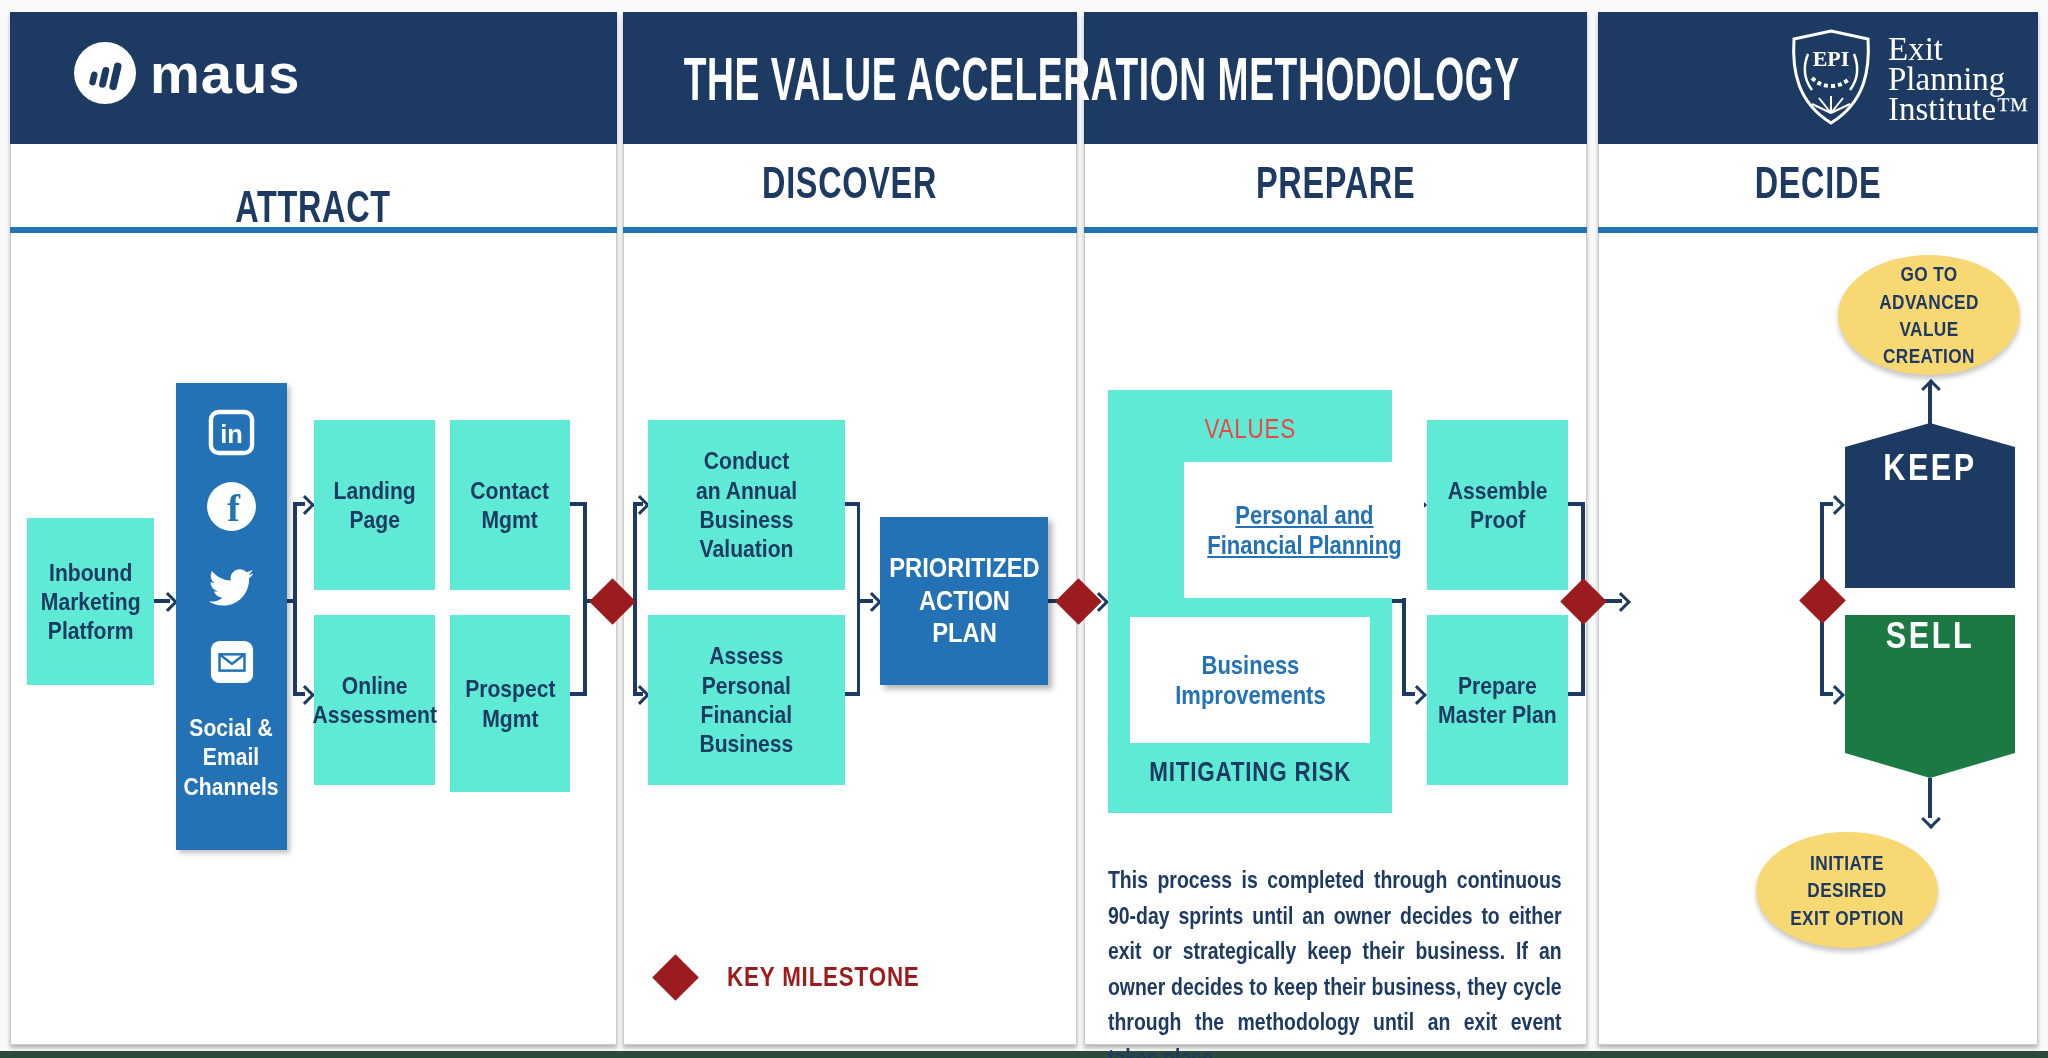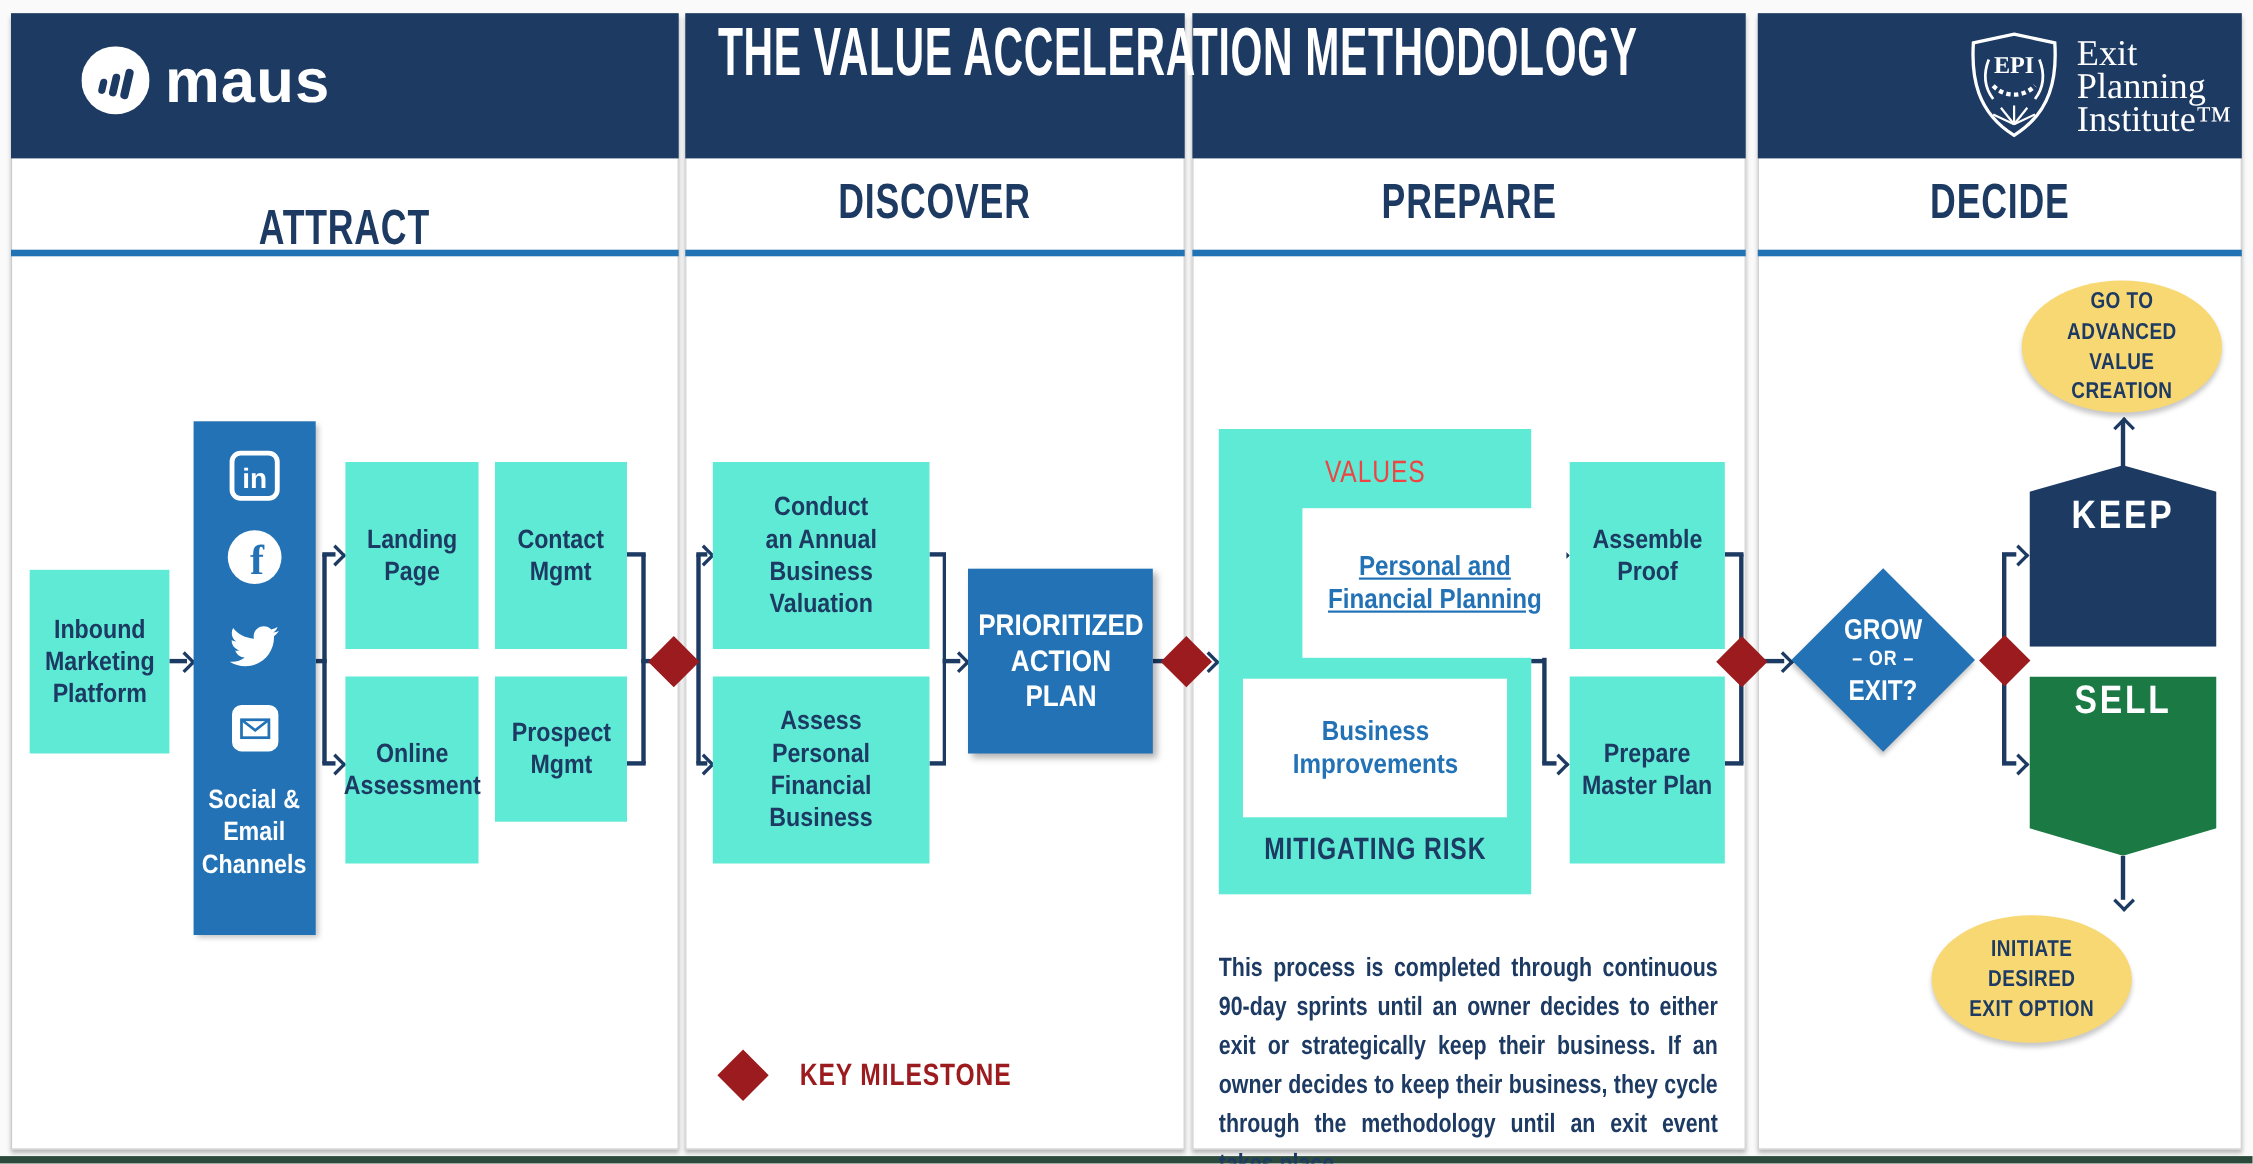--- a/index.html
+++ b/index.html
@@ -69,7 +69,7 @@
     <span>maus</span>
   </div>
 
-  <div style="position:absolute;left:589px;top:12px;width:964px;height:132px;display:flex;justify-content:center;color:#fff;font-weight:bold;z-index:2;">
+  <div style="position:absolute;left:620px;top:12px;width:964px;height:132px;display:flex;align-items:center;justify-content:center;color:#fff;font-weight:bold;z-index:2;">
     <span class="t1">THE VALUE ACCELERATION METHODOLOGY</span>
   </div>
 

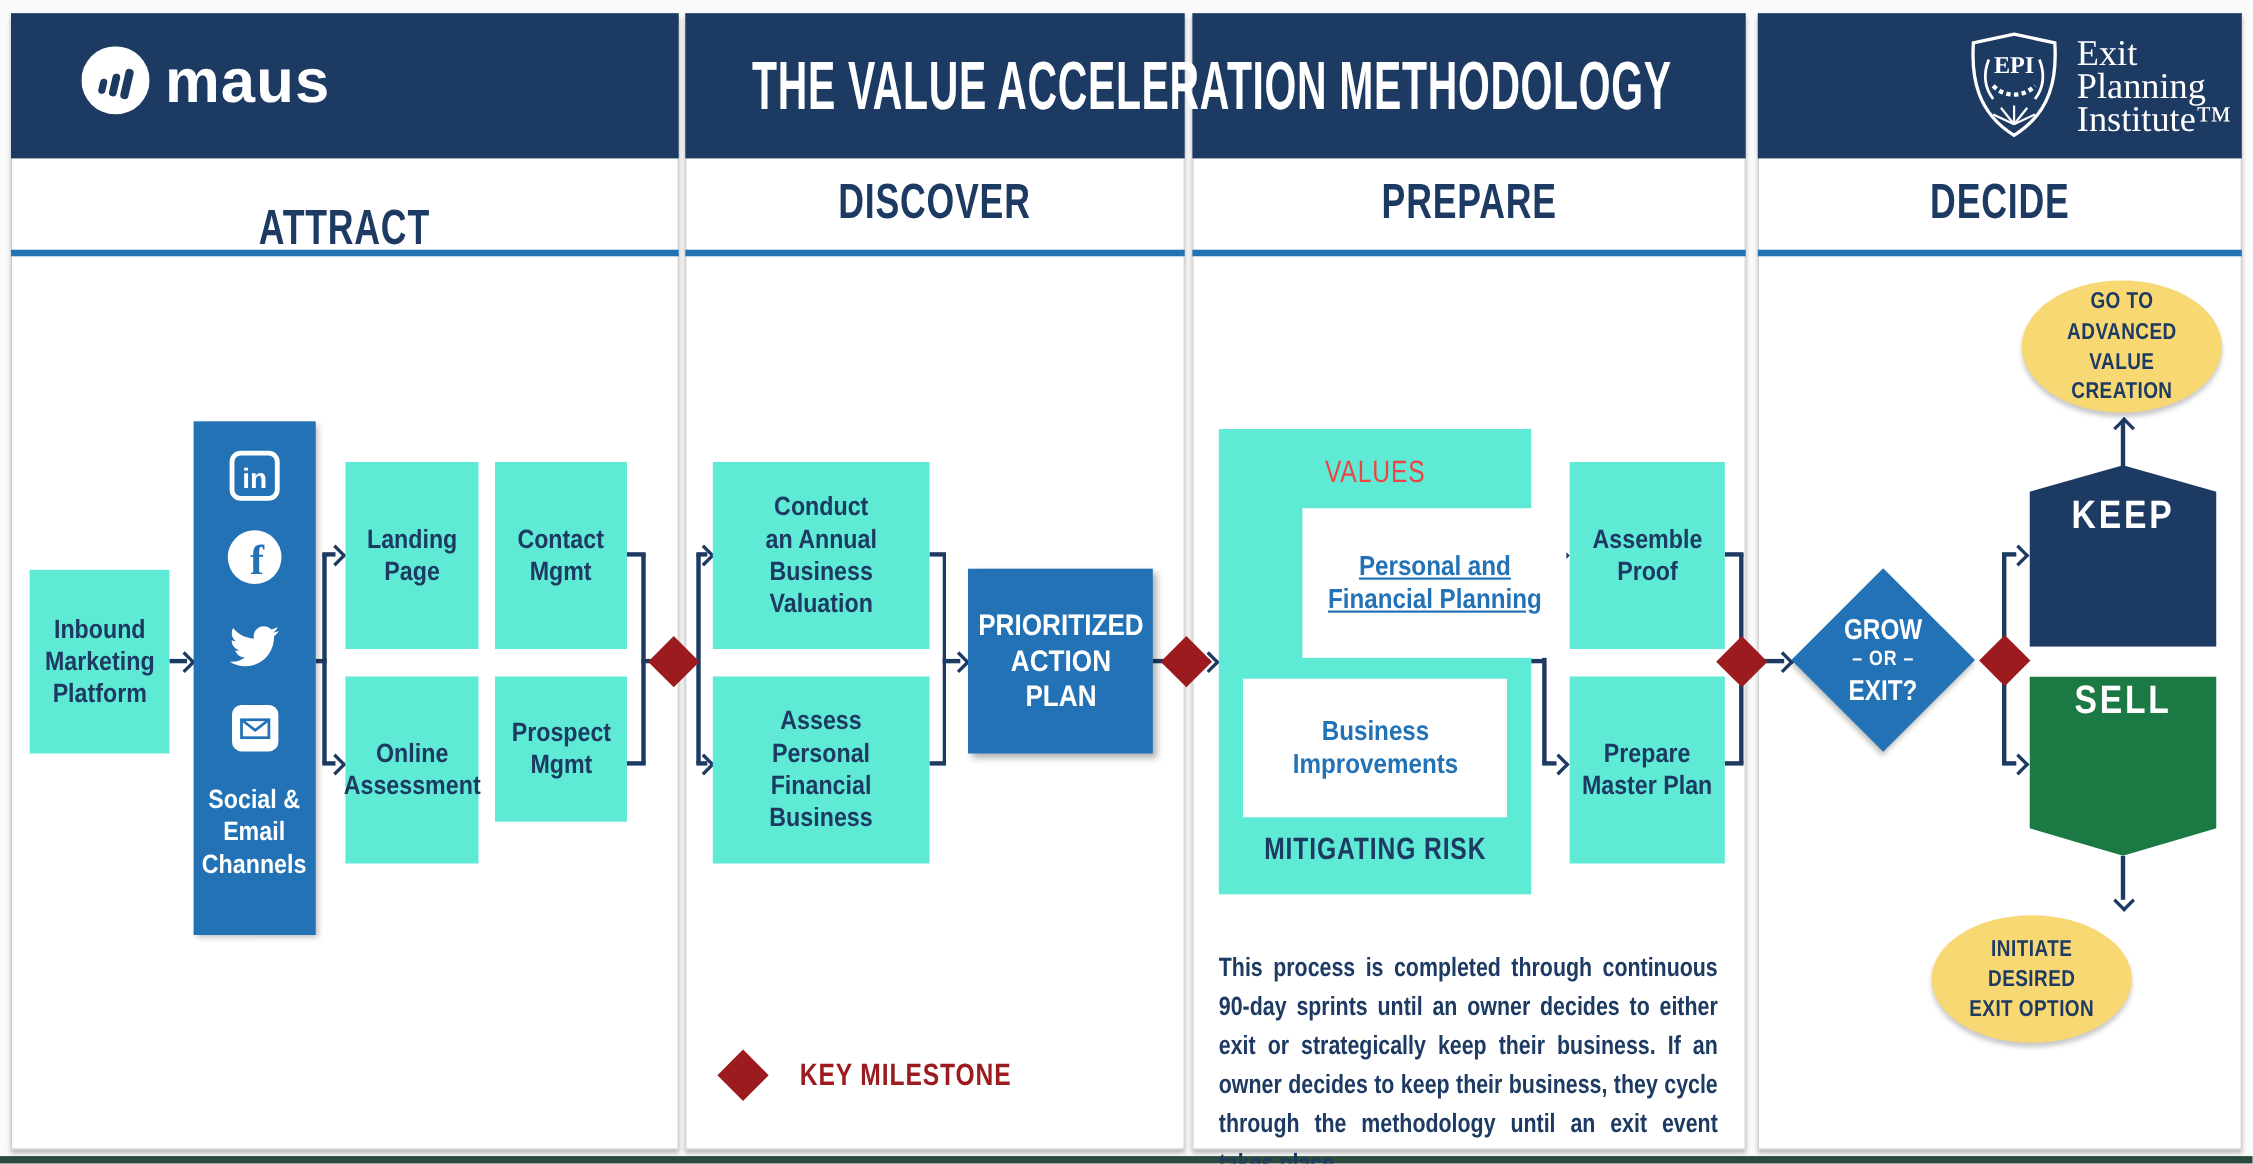--- a/index.html
+++ b/index.html
@@ -251,14 +251,6 @@
 
   <div class="para">This process is completed through continuous 90-day sprints until an owner decides to either exit or strategically keep their business. If an owner decides to keep their business, they cycle through the methodology until an exit event takes place.</div>
 
-  <div class="bdia" style="left:1629px;top:517px;width:166px;height:166px;">
-    <div class="rot"></div>
-    <div class="txt">
-      <span class="t3" style="font-size:26px;transform:scaleX(.85);">GROW</span>
-      <span class="t3 sm" style="transform:scaleX(.85);">– OR –</span>
-      <span class="t3" style="font-size:26px;transform:scaleX(.85);">EXIT?</span>
-    </div>
-  </div>
   <div class="mile" style="left:1805.5px;top:583.5px;"></div>
 
   <div class="ln" style="left:1820.3px;top:504px;width:3.5px;height:190px;"></div>

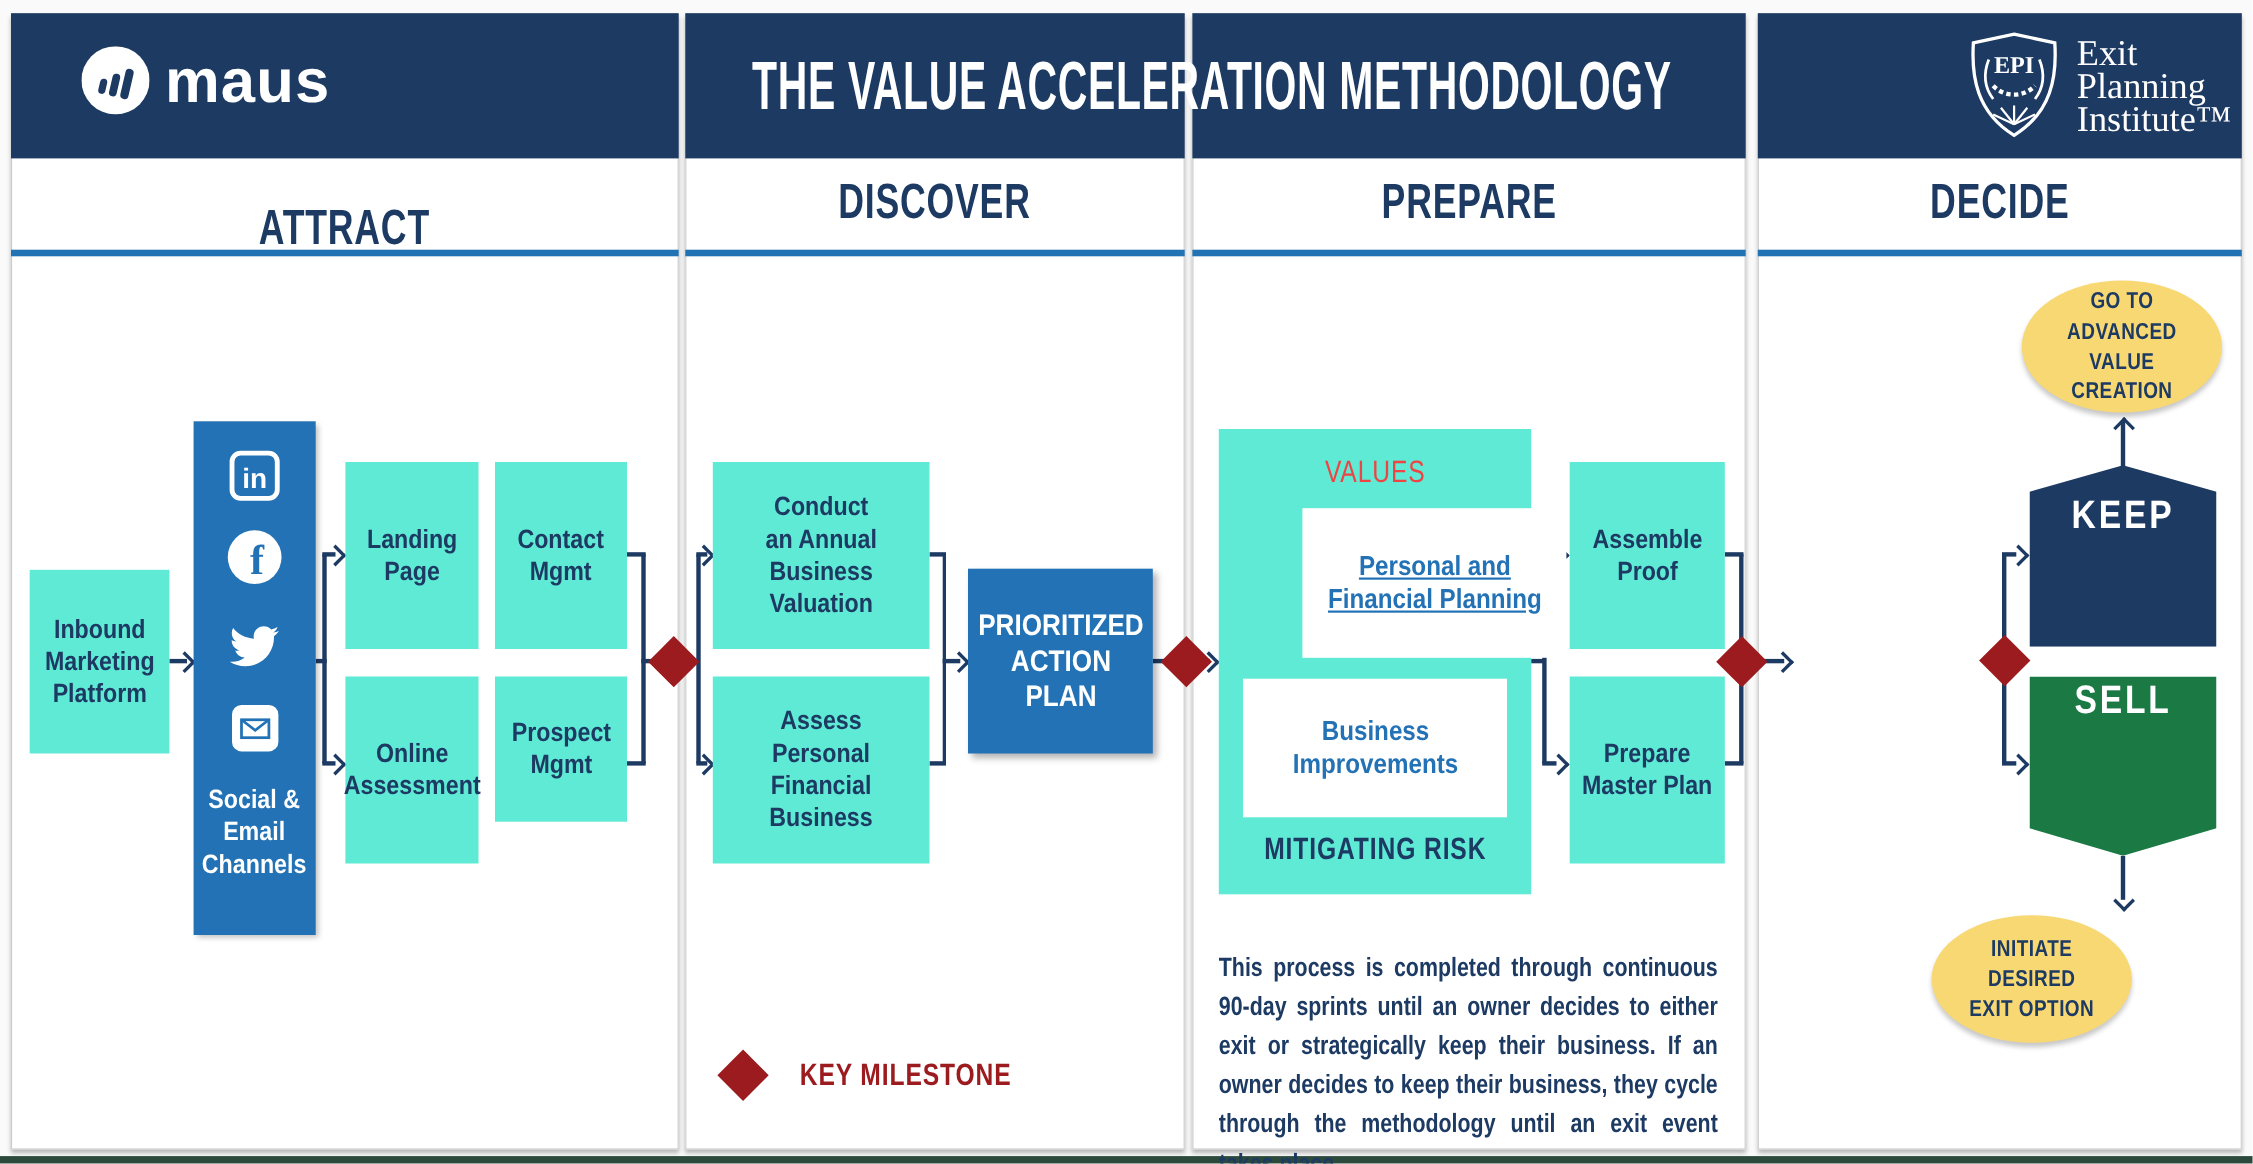--- a/index.html
+++ b/index.html
@@ -160,7 +160,7 @@
       <span class="t3">Online
 Assessment</span>
     </div>
-  <div class="gbox" style="left:450px;top:615px;width:120px;height:132px;">
+  <div class="gbox" style="left:450px;top:615px;width:120px;height:177px;">
       <span class="t3">Prospect
 Mgmt</span>
     </div>

